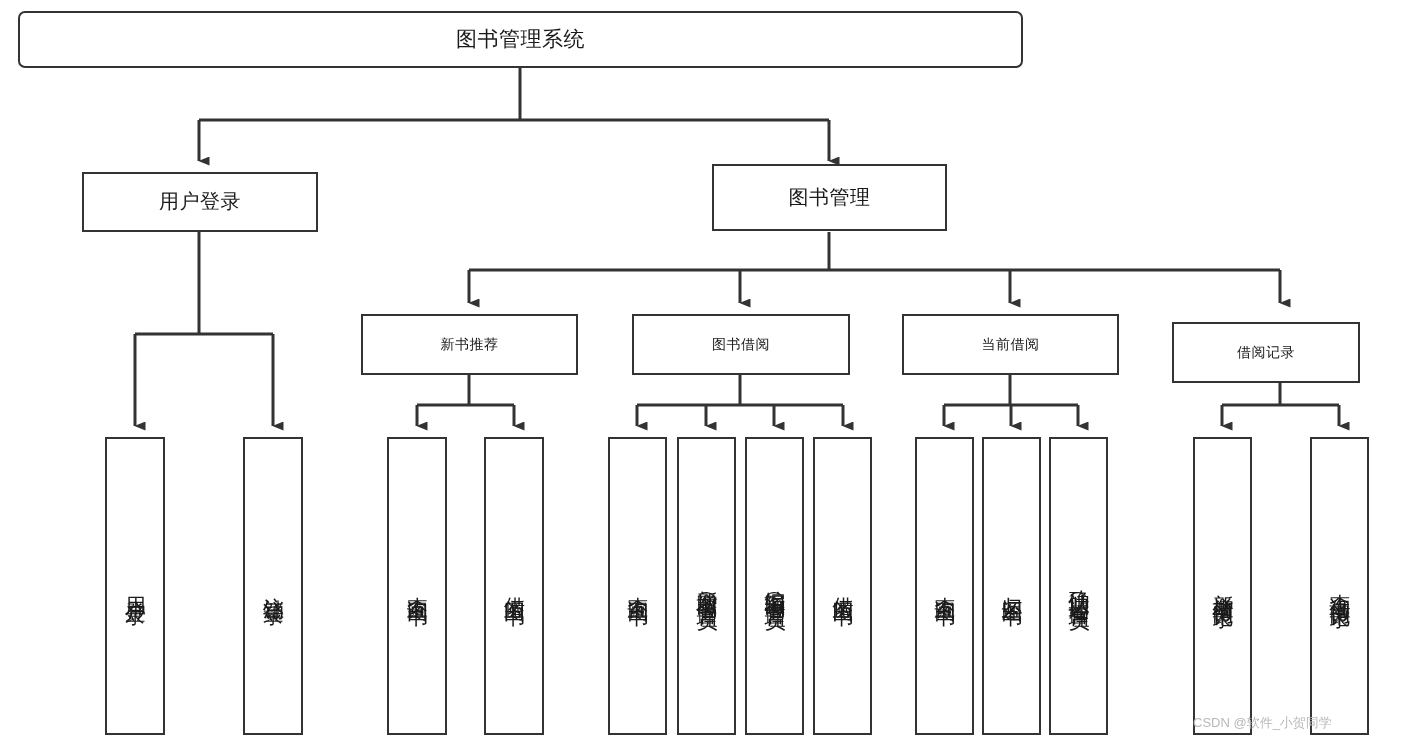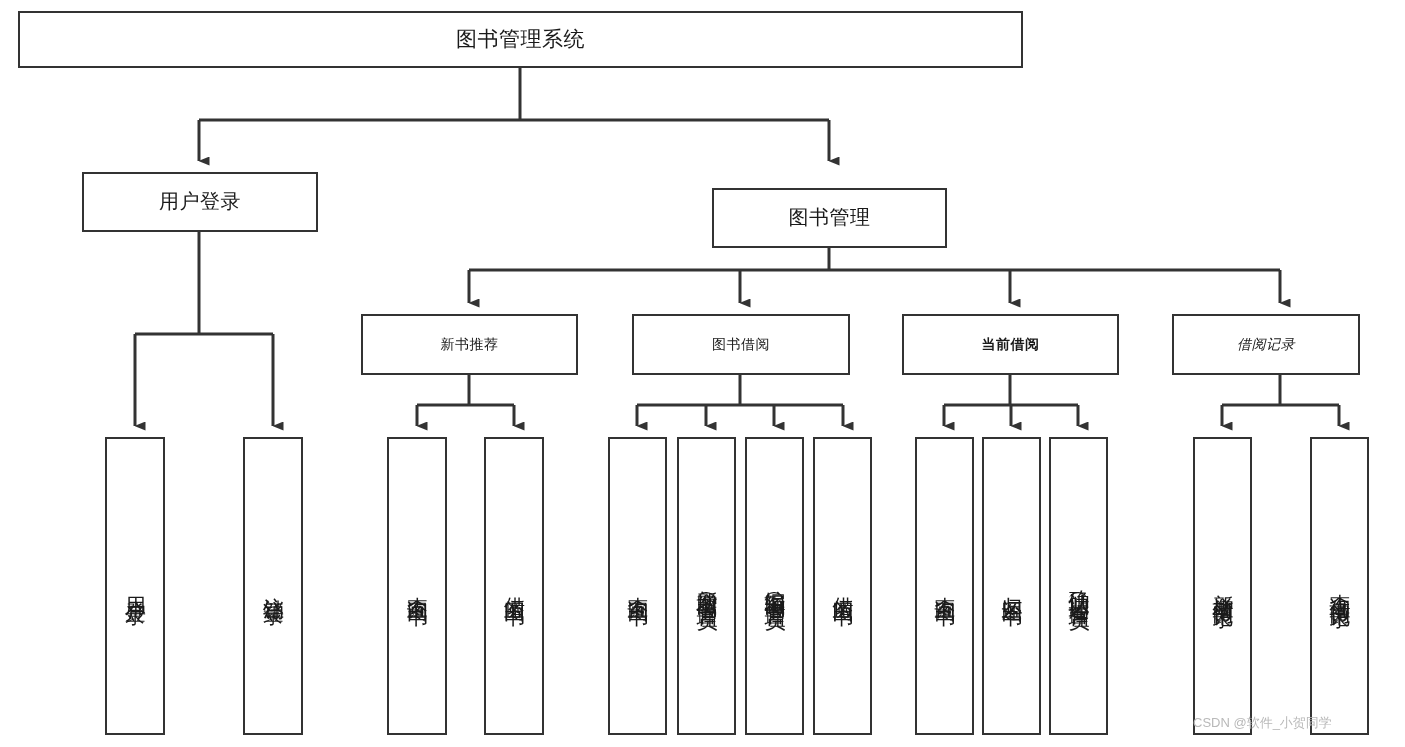--- a/index.html
+++ b/index.html
@@ -100,7 +100,7 @@
     </g>
   </svg>
 
-  <div class="node-box lvl0" id="node-root" style="left: 18px; top: 11px; width: 1005px; height: 57px;">
+  <div class="node-box lvl0" id="node-root" style="left: 18px; top: 11px; width: 1005px; height: 57px; border-radius: 7px;">
     <span class="node-label">图书管理系统</span>
   </div>
 

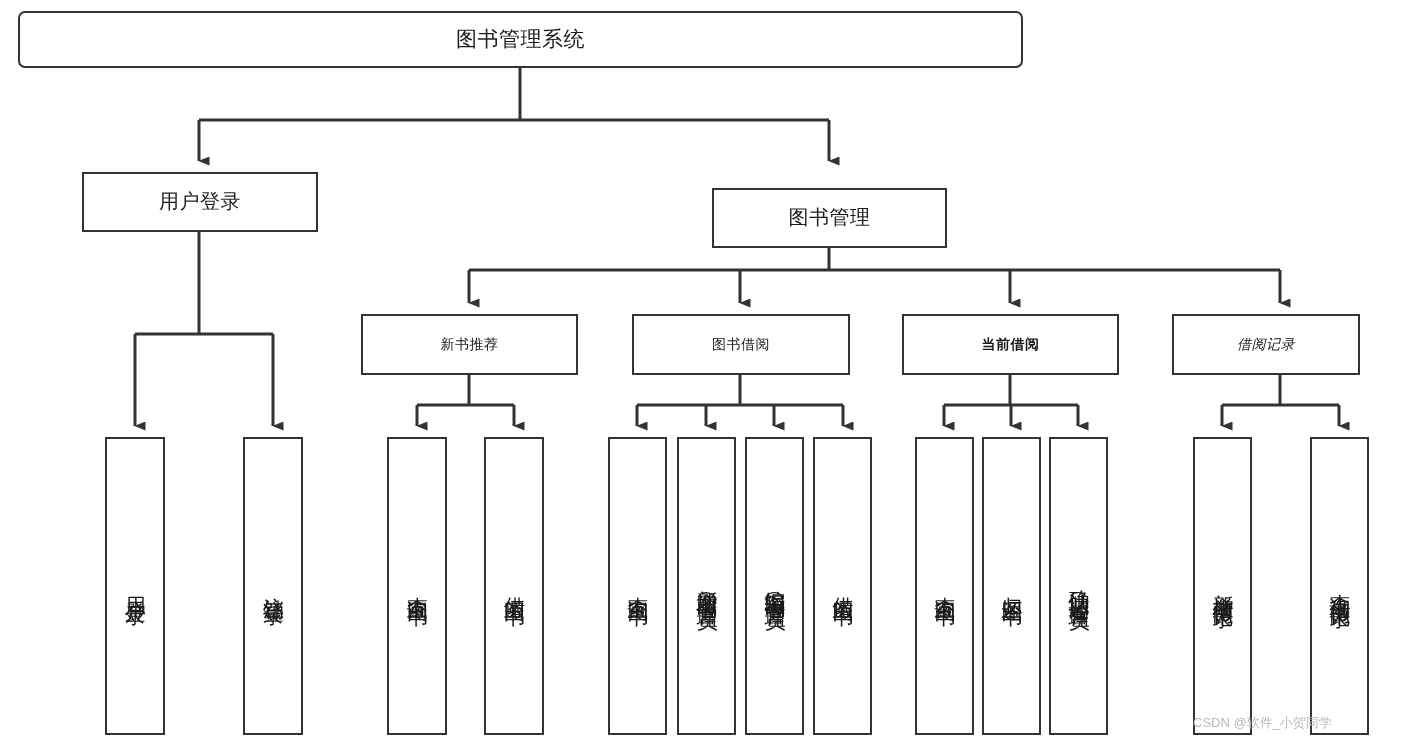--- a/index.html
+++ b/index.html
@@ -107,7 +107,7 @@
   <div class="node-box lvl1" id="node-l1-0" style="left: 82px; top: 172px; width: 236px; height: 60px;">
     <span class="node-label">用户登录</span>
   </div>
-  <div class="node-box lvl1" id="node-l1-1" style="left: 712px; top: 188px; width: 235px; height: 60px;">
+  <div class="node-box lvl1" id="node-l1-1" style="left: 712px; top: 164px; width: 235px; height: 67px;">
     <span class="node-label">图书管理</span>
   </div>
 

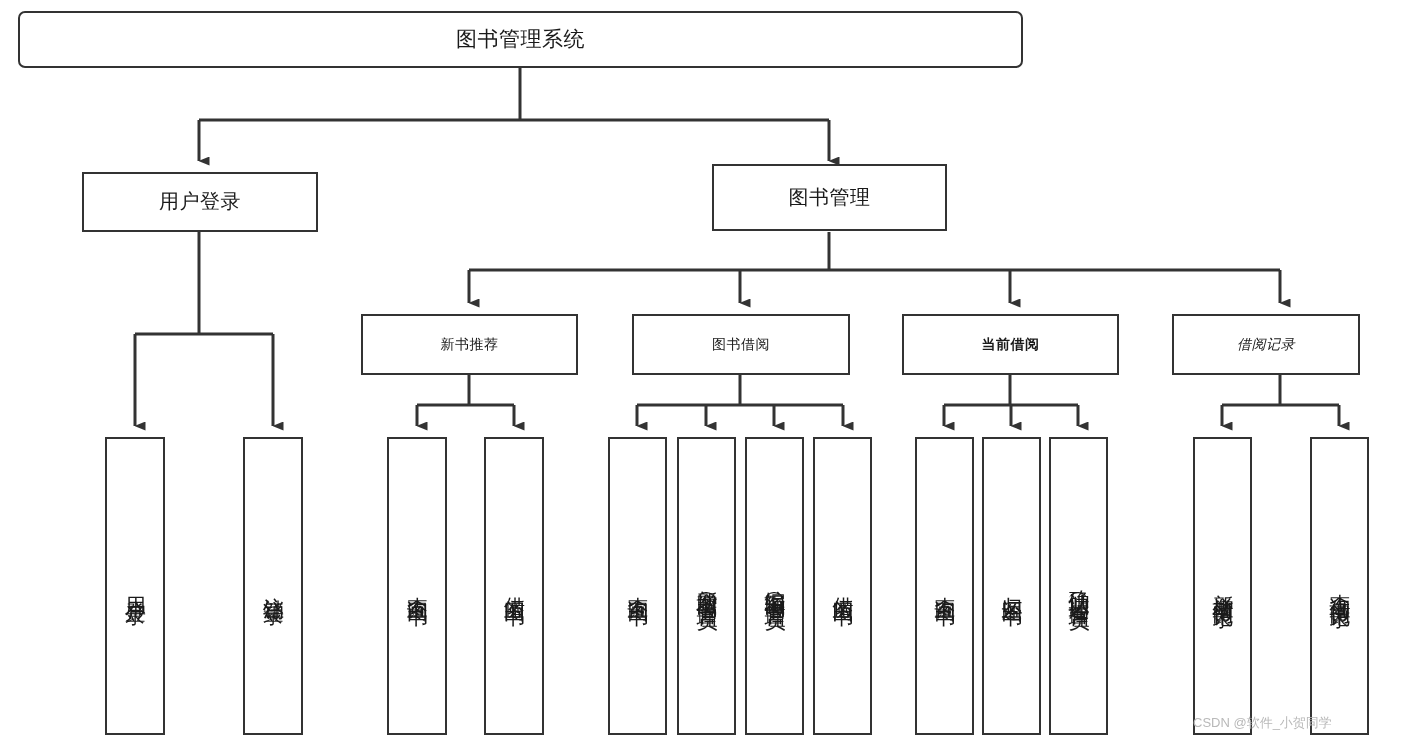--- a/index.html
+++ b/index.html
@@ -117,7 +117,7 @@
   <div class="node-box lvl2" id="node-l2-1" style="left: 632px; top: 314px; width: 218px; height: 61px;">
     <span class="node-label">图书借阅</span>
   </div>
-  <div class="node-box lvl2" id="node-l2-2" style="left: 902px; top: 314px; width: 217px; height: 61px; font-weight: bold;">
+  <div class="node-box lvl2" id="node-l2-2" style="left: 902px; top: 314px; width: 217px; height: 61px;">
     <span class="node-label">当前借阅</span>
   </div>
   <div class="node-box lvl2" id="node-l2-3" style="left: 1172px; top: 314px; width: 188px; height: 61px; font-style: italic;">

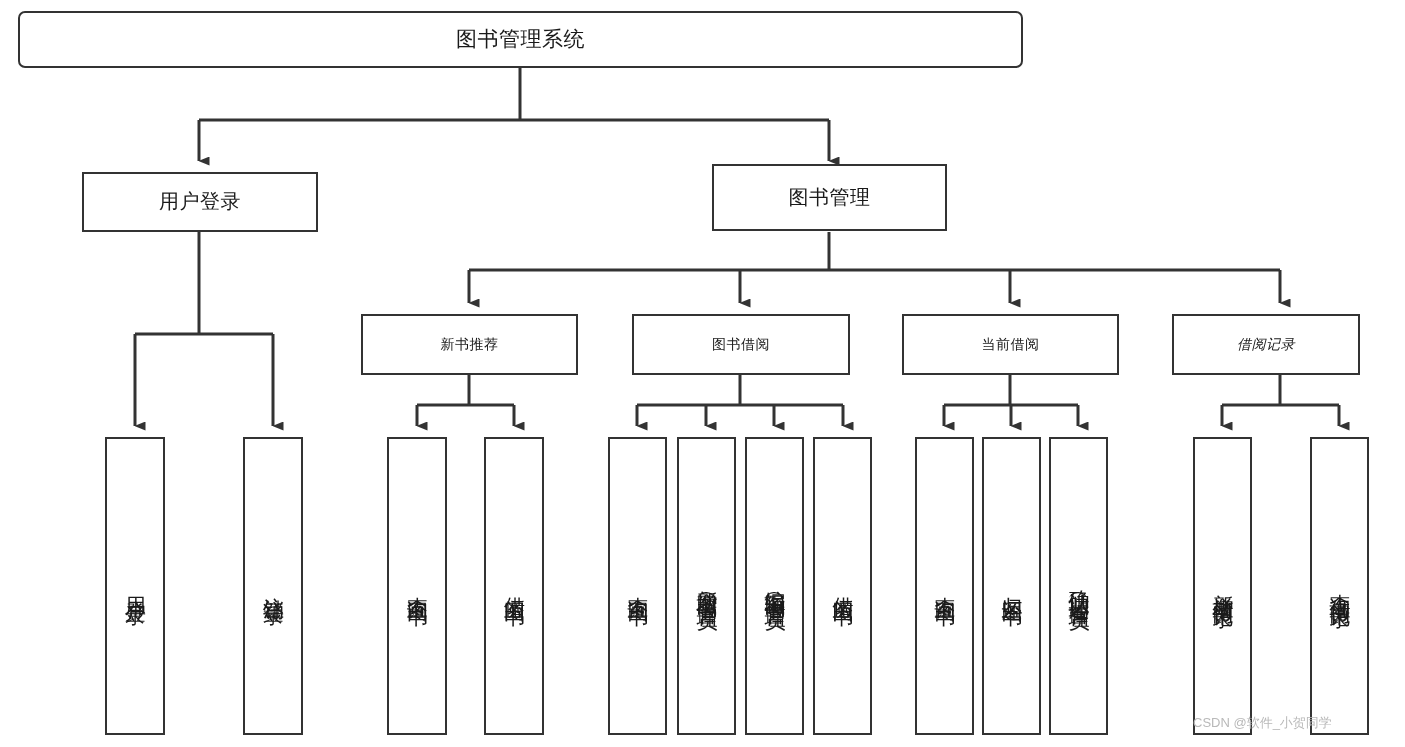--- a/index.html
+++ b/index.html
@@ -120,7 +120,7 @@
   <div class="node-box lvl2" id="node-l2-2" style="left: 902px; top: 314px; width: 217px; height: 61px;">
     <span class="node-label">当前借阅</span>
   </div>
-  <div class="node-box lvl2" id="node-l2-3" style="left: 1172px; top: 314px; width: 188px; height: 61px; font-style: italic;">
+  <div class="node-box lvl2" id="node-l2-3" style="left: 1172px; top: 322px; width: 188px; height: 61px;">
     <span class="node-label">借阅记录</span>
   </div>
 

